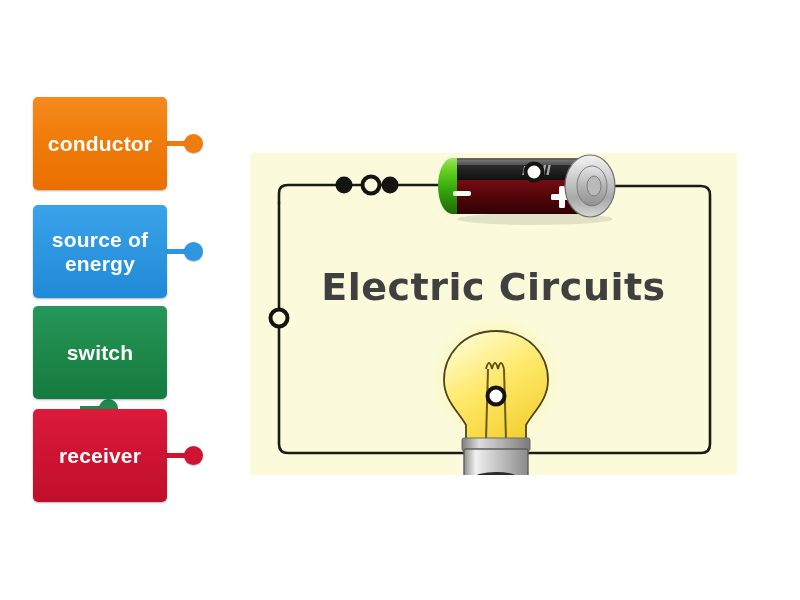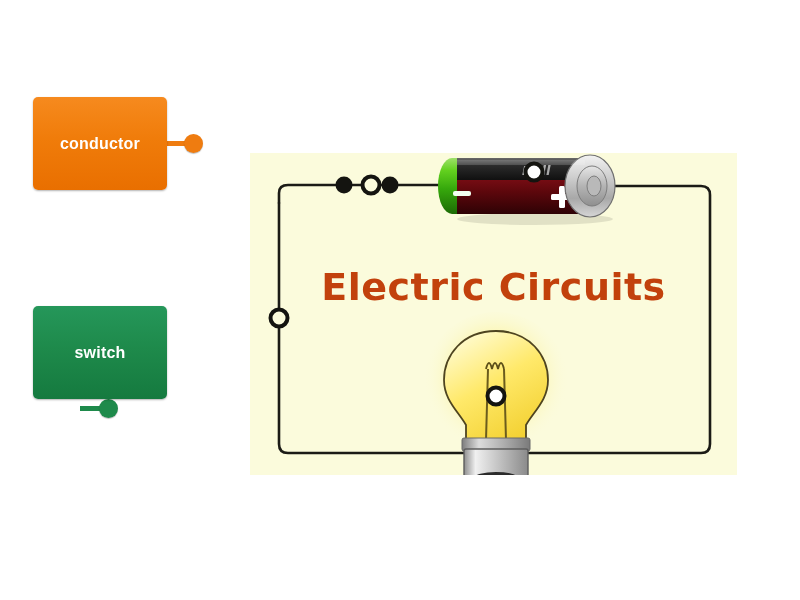--- a/index.html
+++ b/index.html
@@ -40,7 +40,7 @@
     text-align: center;
     color: #ffffff;
     font-weight: bold;
-    font-size: 16px;
+    font-size: 21px;
     line-height: 1.12;
     letter-spacing: .2px;
     box-sizing: border-box;

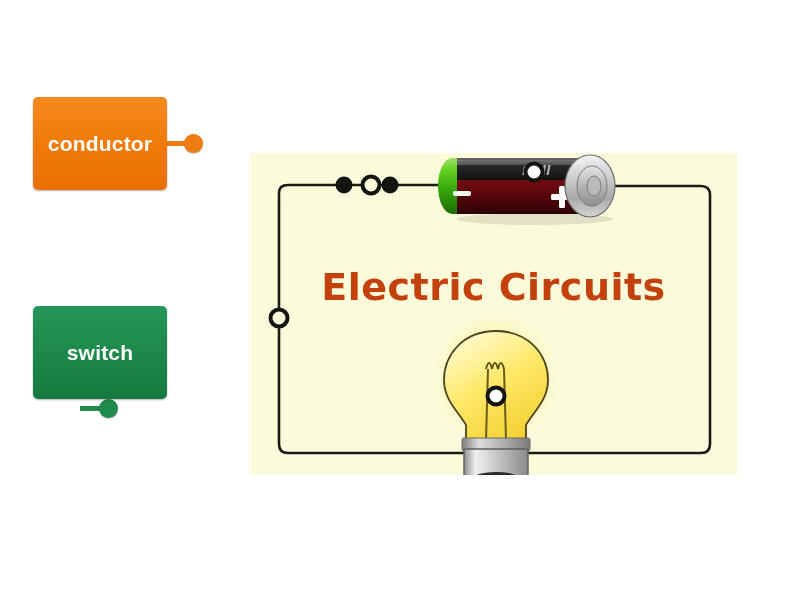--- a/index.html
+++ b/index.html
@@ -122,6 +122,15 @@
     </div>
   </div>
 
+  <div class="label-group" id="label-1" style="left: 33px; top: 205px;">
+    <div class="label-box" style="background: linear-gradient(rgb(59, 163, 234) 0%, rgb(47, 151, 224) 45%, rgb(31, 138, 216) 100%);">
+      <span class="txt">source of energy</span>
+    </div>
+    <div class="connector">
+      <span class="stem" style="background: rgb(47, 151, 224);"></span>
+      <span class="knob" style="background: rgb(47, 151, 224);"></span>
+    </div>
+  </div>
 
   <div class="label-group" id="label-2" style="left: 33px; top: 306px; flex-direction: column;">
     <div class="label-box" style="background: linear-gradient(rgb(37, 151, 90) 0%, rgb(30, 138, 75) 45%, rgb(21, 122, 63) 100%);">

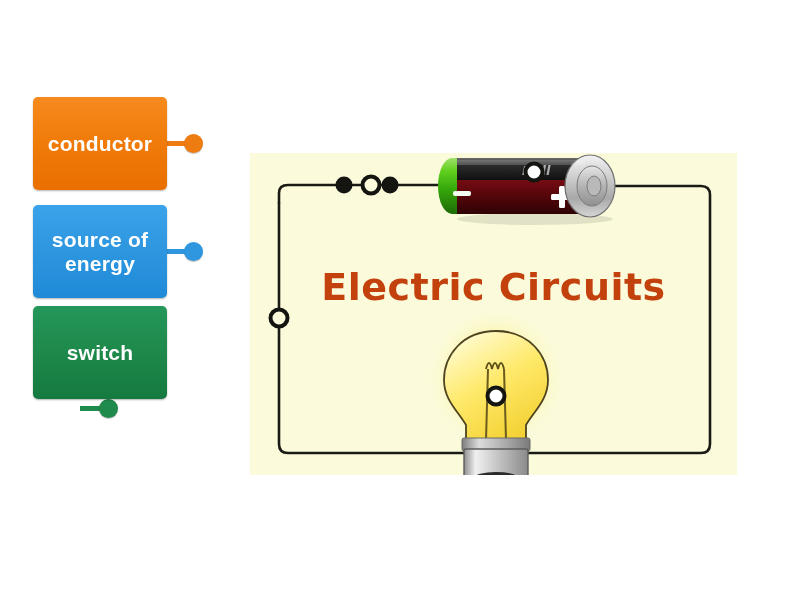--- a/index.html
+++ b/index.html
@@ -102,7 +102,7 @@
     font-weight: bold;
     font-size: 38px;
     letter-spacing: 0.5px;
-    color: #c2410c;
+    color: #404040;
     white-space: nowrap;
     user-select: none;
   }

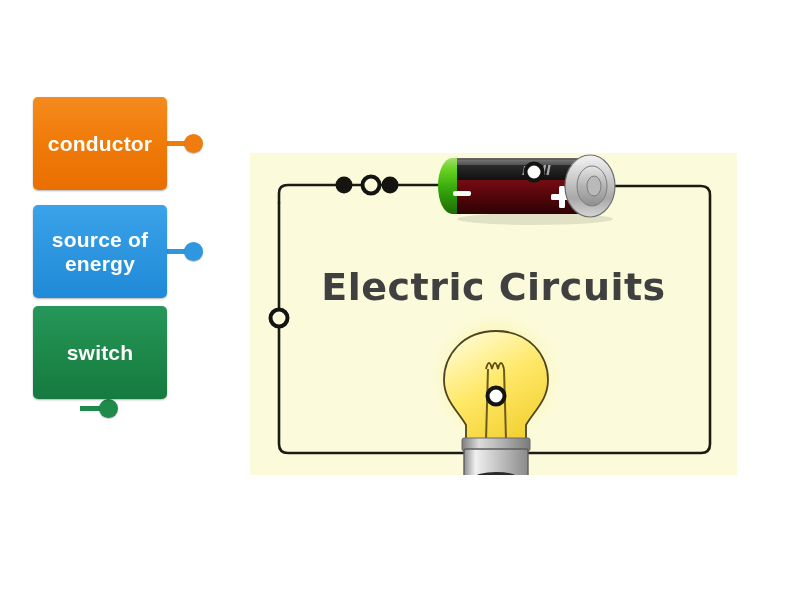--- a/index.html
+++ b/index.html
@@ -142,6 +142,15 @@
     </div>
   </div>
 
+  <div class="label-group" id="label-3" style="left: 33px; top: 409px;">
+    <div class="label-box" style="background: linear-gradient(rgb(220, 27, 59) 0%, rgb(207, 20, 51) 45%, rgb(191, 15, 43) 100%);">
+      <span class="txt">receiver</span>
+    </div>
+    <div class="connector">
+      <span class="stem" style="background: rgb(207, 20, 51);"></span>
+      <span class="knob" style="background: rgb(207, 20, 51);"></span>
+    </div>
+  </div>
 
   <div id="circuit-panel" style="left: 250px; top: 153px; width: 487px; height: 322px; background: rgb(251, 251, 220);">
 

